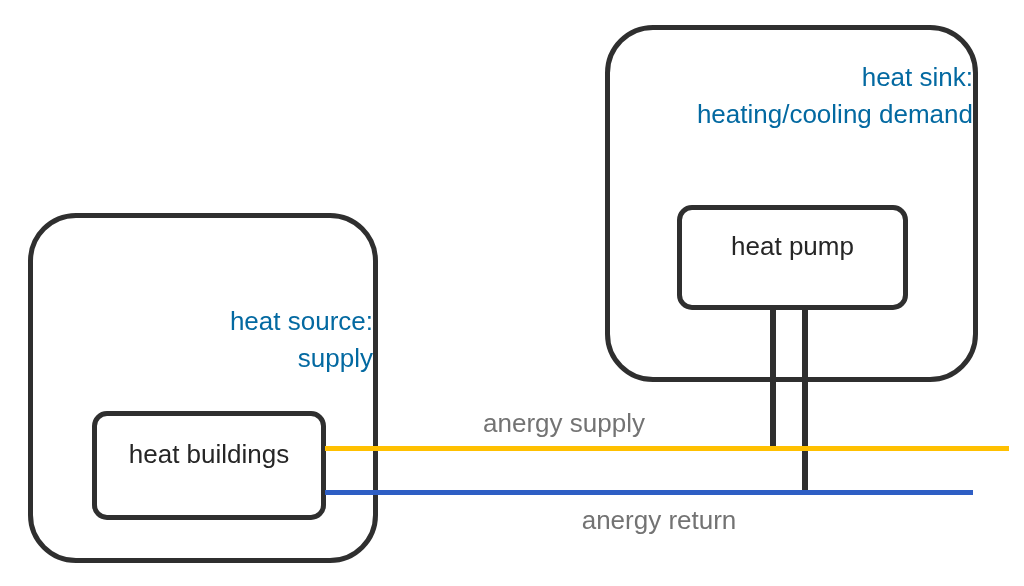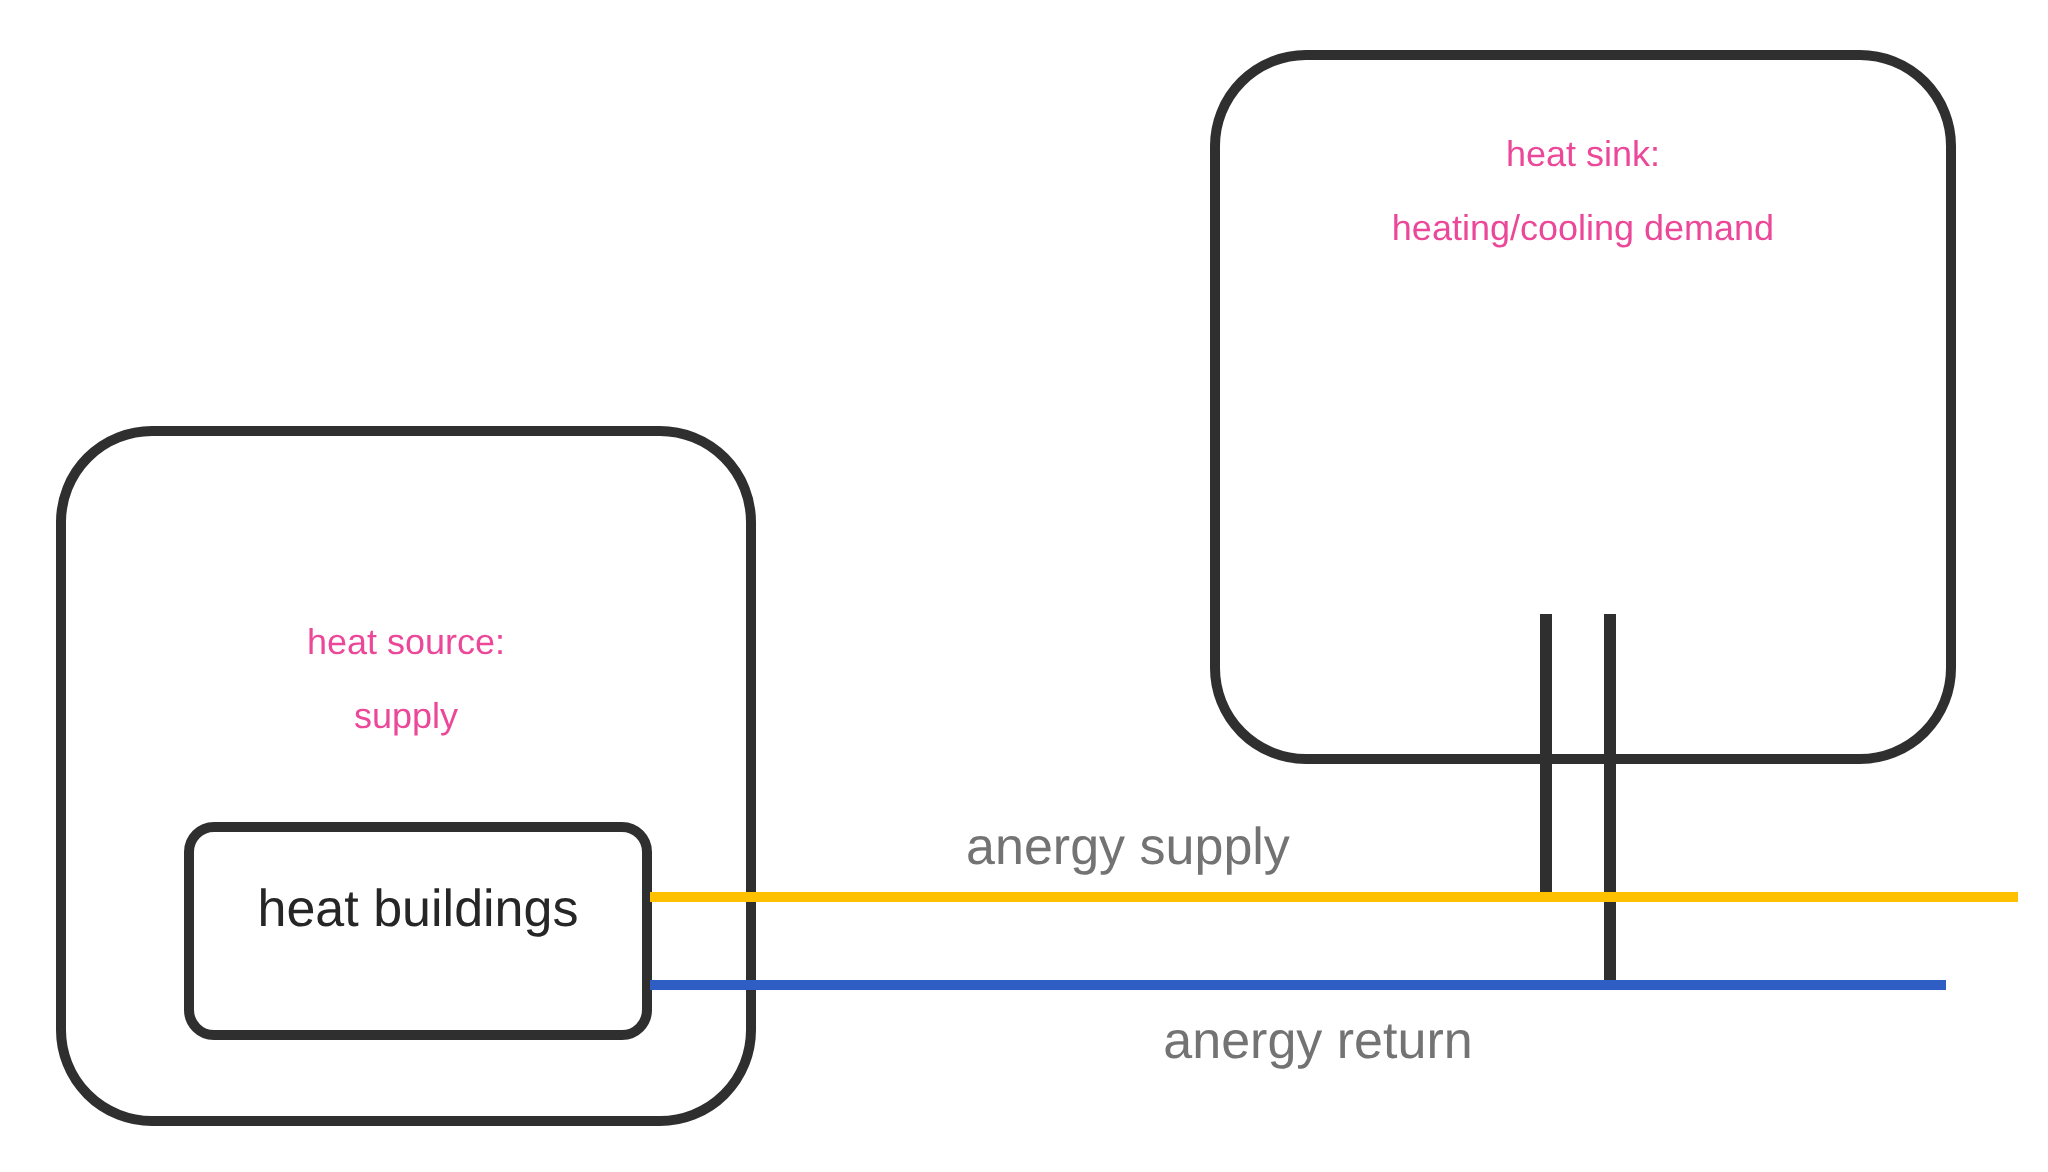--- a/index.html
+++ b/index.html
@@ -33,10 +33,10 @@
     position: absolute;
     left: 0;
     width: 100%;
-    text-align: center;
-    font-size: 18px;
+    text-align: right;
+    font-size: 26px;
     line-height: 37px;
-    color: #ec4899;
+    color: #0369a1;
     white-space: nowrap;
   }
   .inner-label {

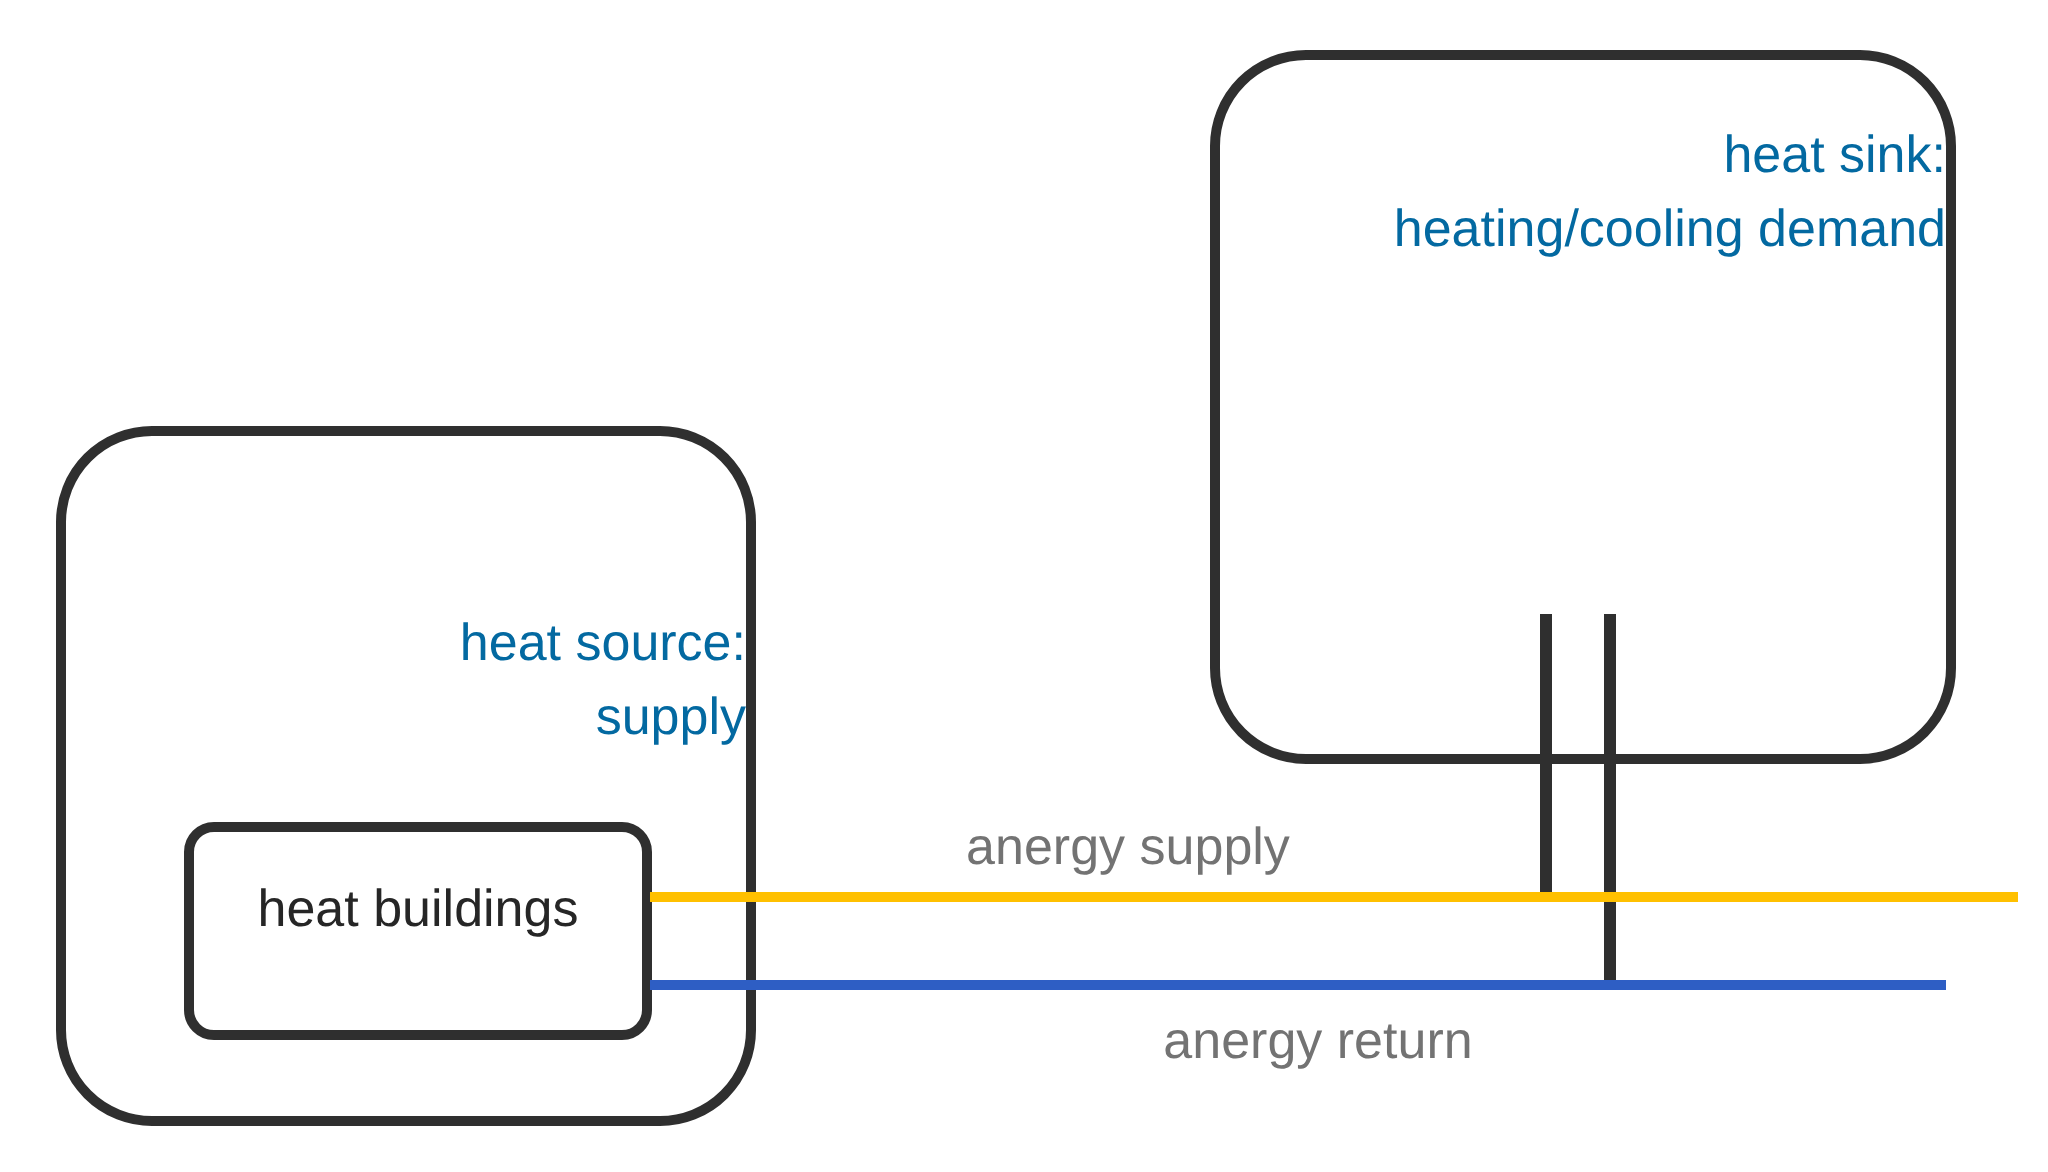--- a/index.html
+++ b/index.html
@@ -104,6 +104,9 @@
     </div>
   </div>
 
+  <div class="inner-box" id="heat-pump-box" style="border-color: rgb(47, 47, 47);">
+    <div class="inner-label">heat pump</div>
+  </div>
 
   <div class="pipe-v" id="supply-connector" style="background-color: rgb(47, 47, 47);"></div>
   <div class="pipe-v" id="return-connector" style="background-color: rgb(47, 47, 47);"></div>

